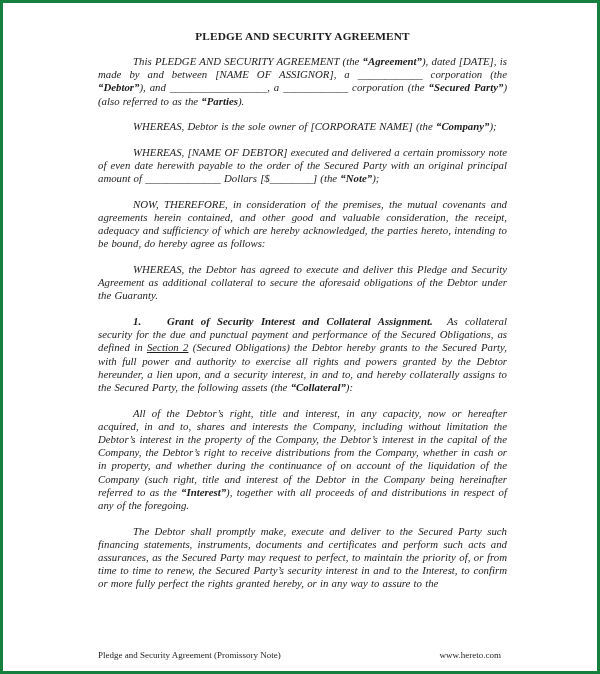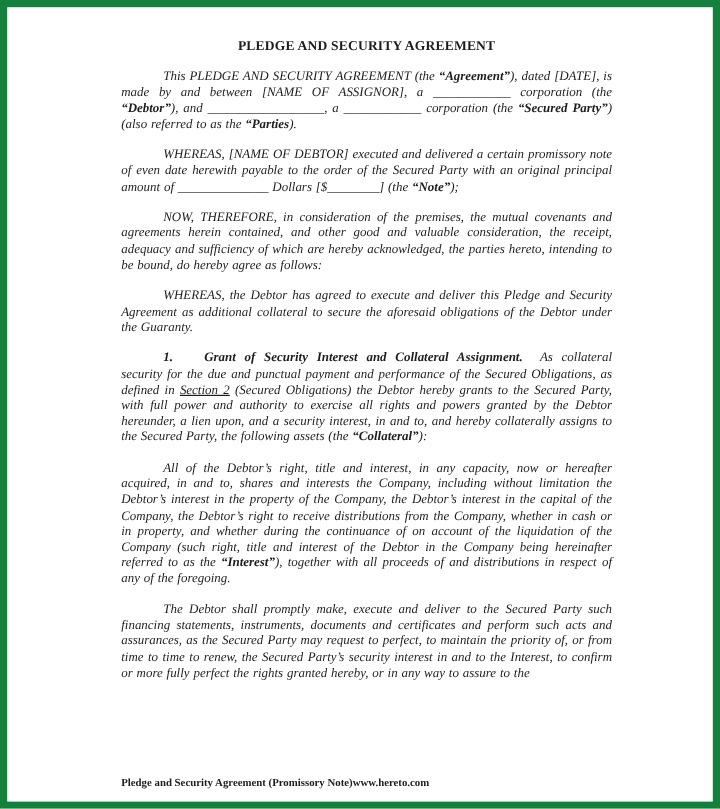--- a/index.html
+++ b/index.html
@@ -12,7 +12,7 @@
     width: 600px;
     height: 674px;
     box-sizing: border-box;
-    border: 6px solid #15803d;
+    border: 3px solid #15803d;
     background: #ffffff;
     color: #1d1d1d;
     font-family: "Liberation Serif", "DejaVu Serif", serif;

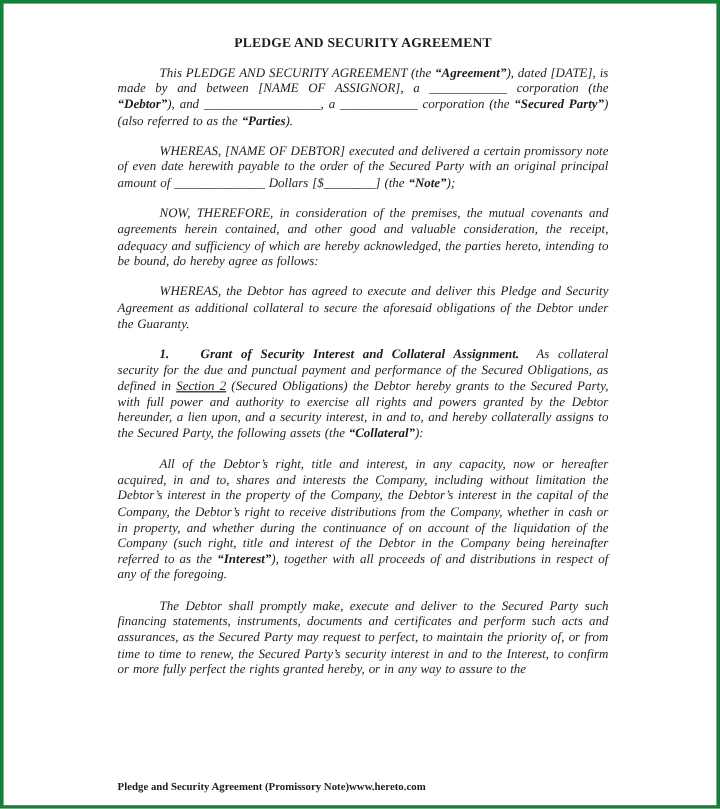--- a/index.html
+++ b/index.html
@@ -65,6 +65,7 @@
     <h1 class="title">PLEDGE AND SECURITY AGREEMENT</h1>
     <div>
         <p class="para"><span>This PLEDGE AND SECURITY AGREEMENT (the </span><span class="b">“Agreement”</span><span>), dated [DATE], is made by and between [NAME OF ASSIGNOR], a ____________ corporation (the </span><span class="b">“Debtor”</span><span>), and __________________, a ____________ corporation (the </span><span class="b">“Secured Party”</span><span>) (also referred to as the </span><span class="b">“Parties</span><span>).</span></p>
+        <p class="para"><span>WHEREAS, Debtor is the sole owner of [CORPORATE NAME] (the </span><span class="b">“Company”</span><span>);</span></p>
         <p class="para"><span>WHEREAS, [NAME OF DEBTOR] executed and delivered a certain promissory note of even date herewith payable to the order of the Secured Party with an original principal amount of ______________ Dollars [$________] (the </span><span class="b">“Note”</span><span>);</span></p>
         <p class="para"><span>NOW, THEREFORE, in consideration of the premises, the mutual covenants and agreements herein contained, and other good and valuable consideration, the receipt, adequacy and sufficiency of which are hereby acknowledged, the parties hereto, intending to be bound, do hereby agree as follows:</span></p>
         <p class="para"><span>WHEREAS, the Debtor has agreed to execute and deliver this Pledge and Security Agreement as additional collateral to secure the aforesaid obligations of the Debtor under the Guaranty.</span></p>

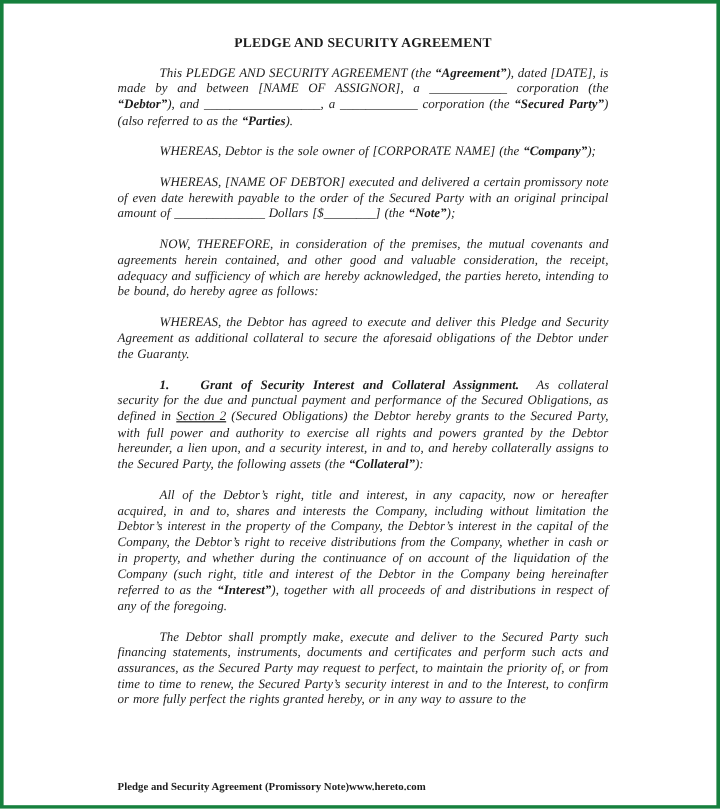--- a/index.html
+++ b/index.html
@@ -51,10 +51,10 @@
     right: 96px;
     bottom: 11px;
     display: flex;
-    justify-content: flex-start;
+    justify-content: space-between;
     align-items: baseline;
     font-size: 9px;
-    font-weight: bold;
+    font-weight: normal;
   }
 </style>
 </head>

